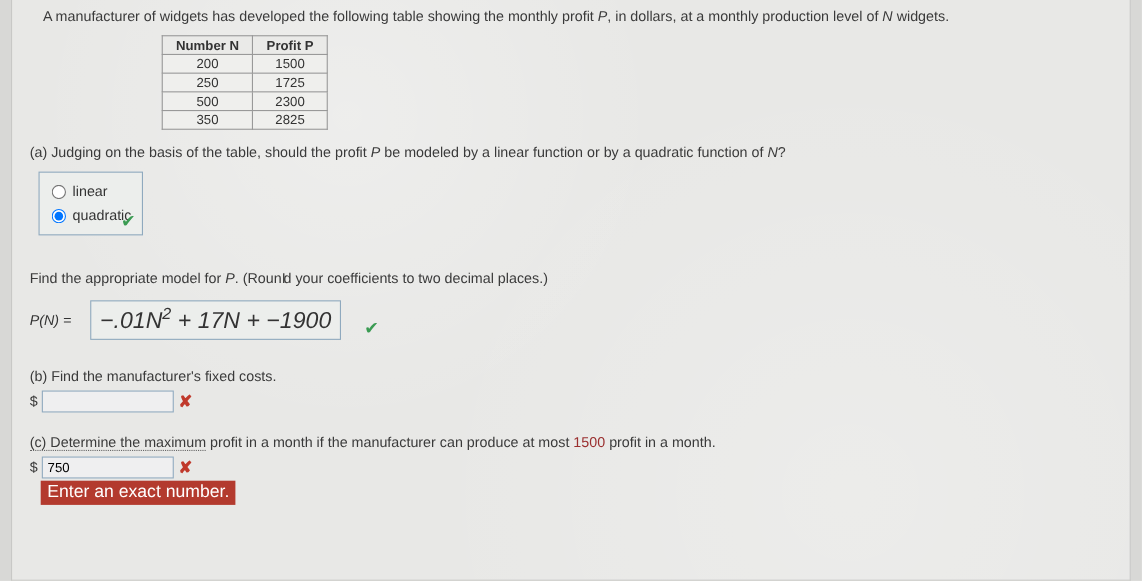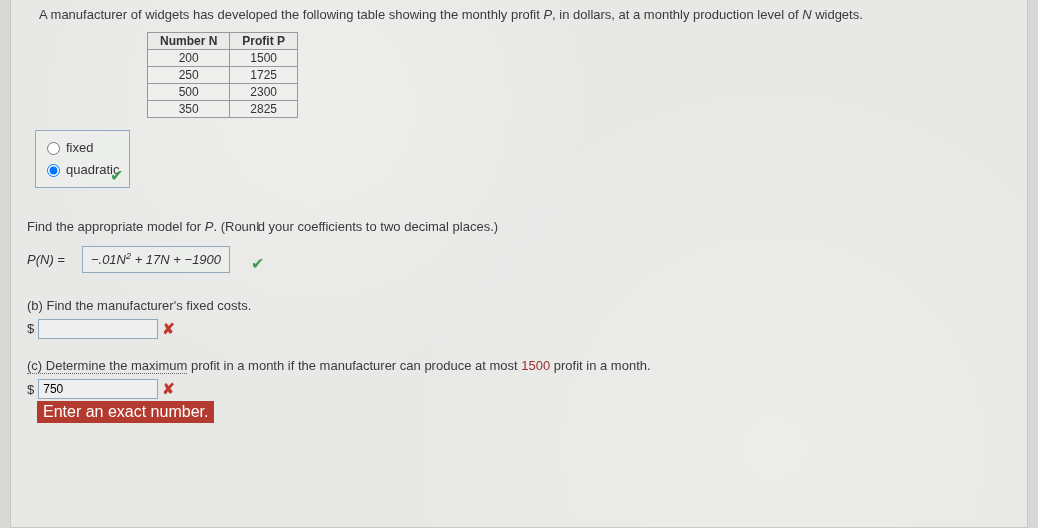--- a/index.html
+++ b/index.html
@@ -176,6 +176,9 @@
   </tbody>
     </table>
 
+  <p class="q-line">
+    <span>(a) Judging on the basis of the table, should the profit </span><i>P</i><span> be modeled by a linear function or by a quadratic function of </span><i>N</i><span>?</span>
+  </p>
 
   <div class="choice-box">
     <label class="choice">

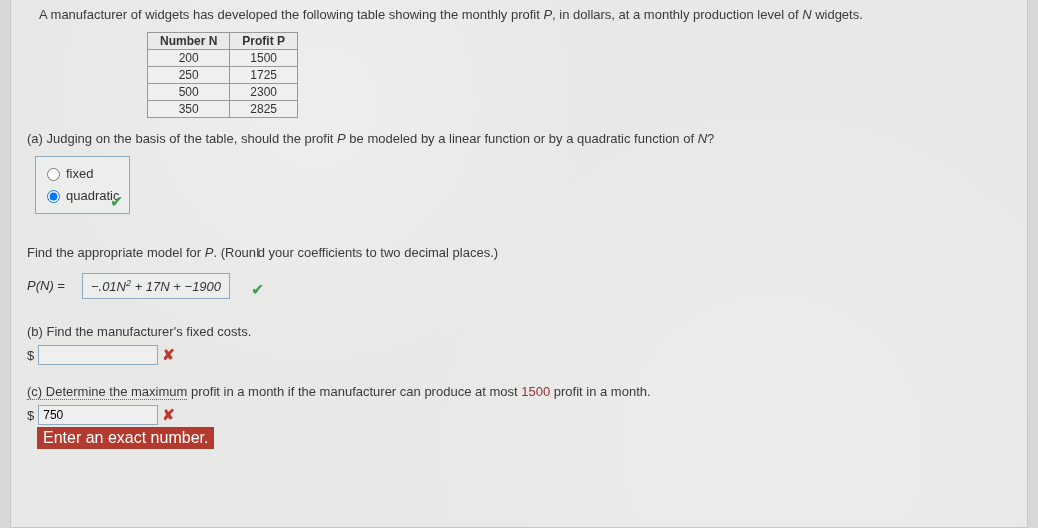--- a/index.html
+++ b/index.html
@@ -183,7 +183,7 @@
   <div class="choice-box">
     <label class="choice">
       <input type="radio" name="model" style="">
-      <span>fixed</span>
+      <span>linear</span>
     </label>
     <label class="choice">
       <input type="radio" name="model" checked="" style="">

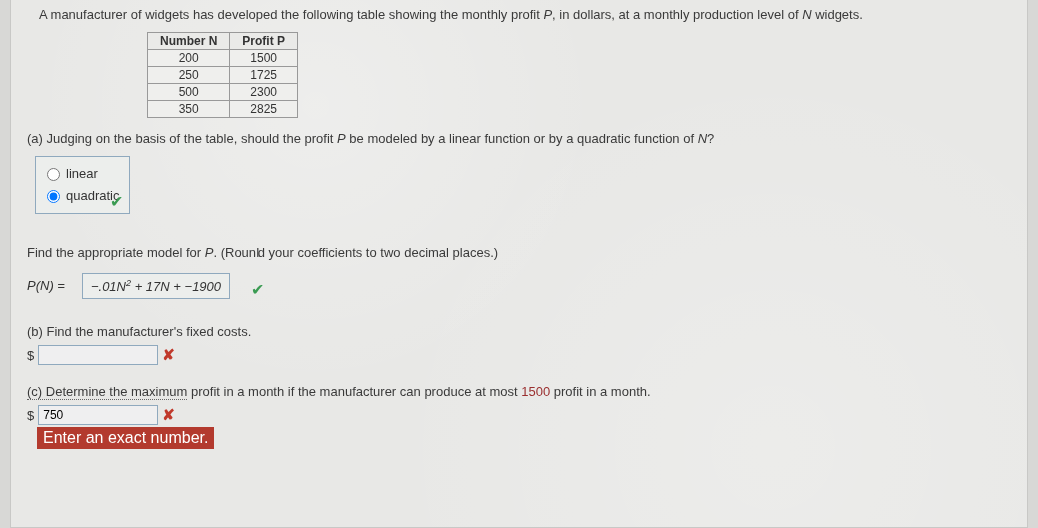--- a/index.html
+++ b/index.html
@@ -92,7 +92,7 @@
   .formula-box {
     border: 1px solid #8fa9be;
     padding: 4px 8px;
-    font-size: 13px;
+    font-size: 21px;
     background: #eceeec;
     font-style: italic;
   }

